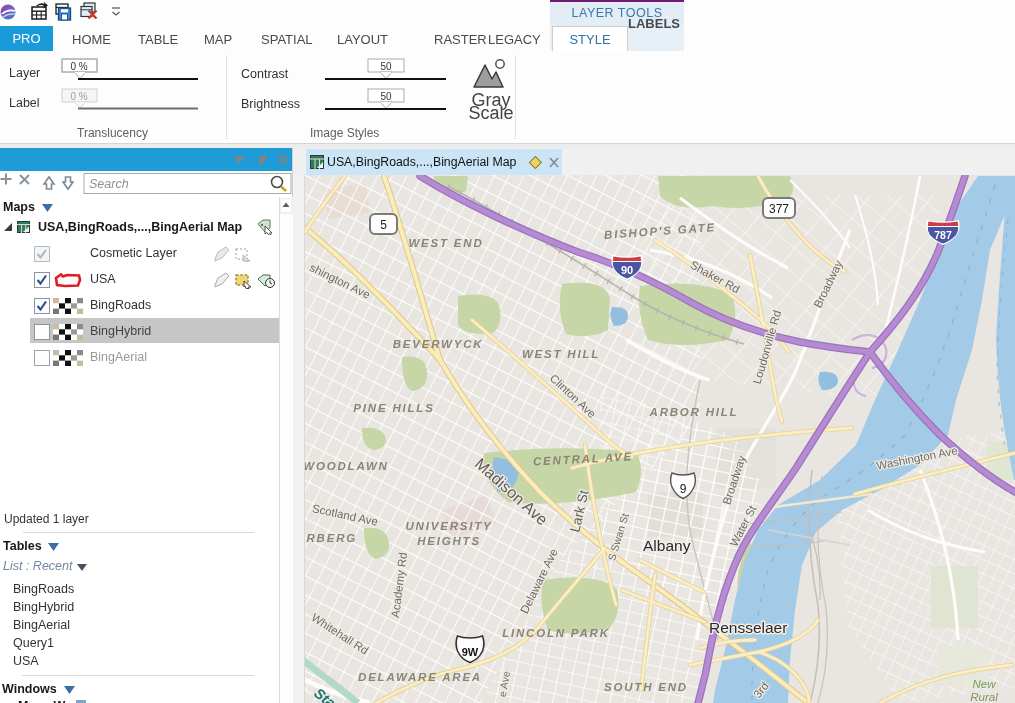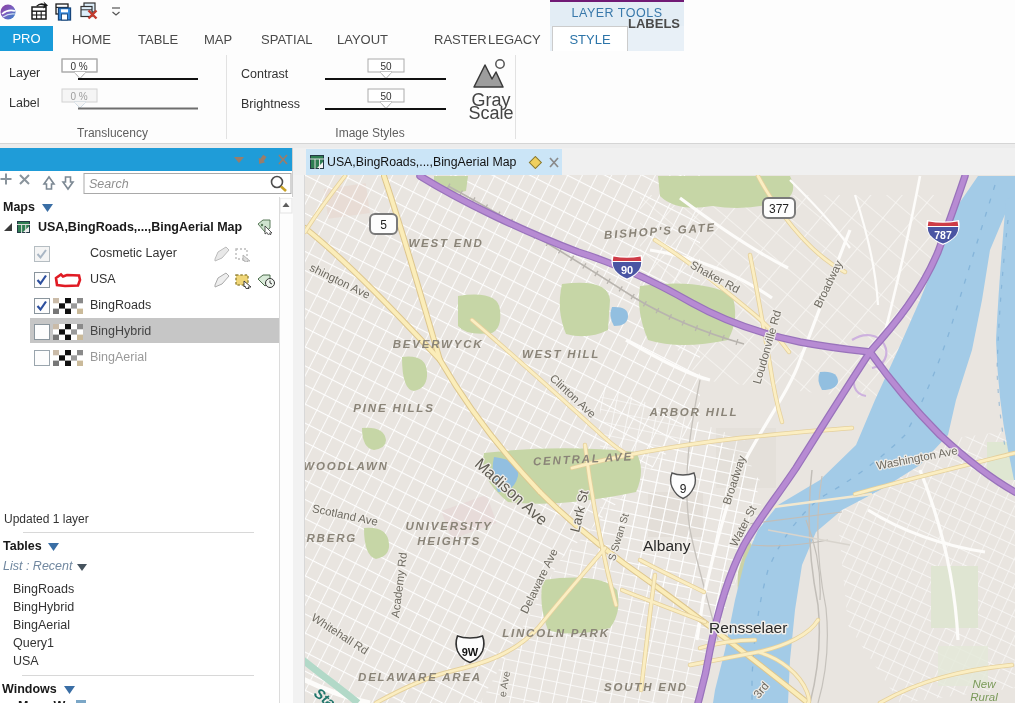--- a/index.html
+++ b/index.html
@@ -88,7 +88,7 @@
 <div class="a" style="left:241px;top:67px;font-size:12.5px;color:#333;">Contrast</div>
 <div class="a" style="left:241px;top:97px;font-size:12.5px;color:#333;">Brightness</div>
 <div class="a" style="left:55px;top:126px;width:115px;text-align:center;font-size:12px;color:#5f5f5f;">Translucency</div>
-<div class="a" style="left:310px;top:126px;width:120px;text-align:center;font-size:12px;color:#5f5f5f;">Image Styles</div>
+<div class="a" style="left:310px;top:126px;width:120px;font-size:12px;color:#5f5f5f;">Image Styles</div>
 
 <svg class="a" style="left:0;top:51px;" width="520" height="70" viewBox="0 0 520 70">
 

